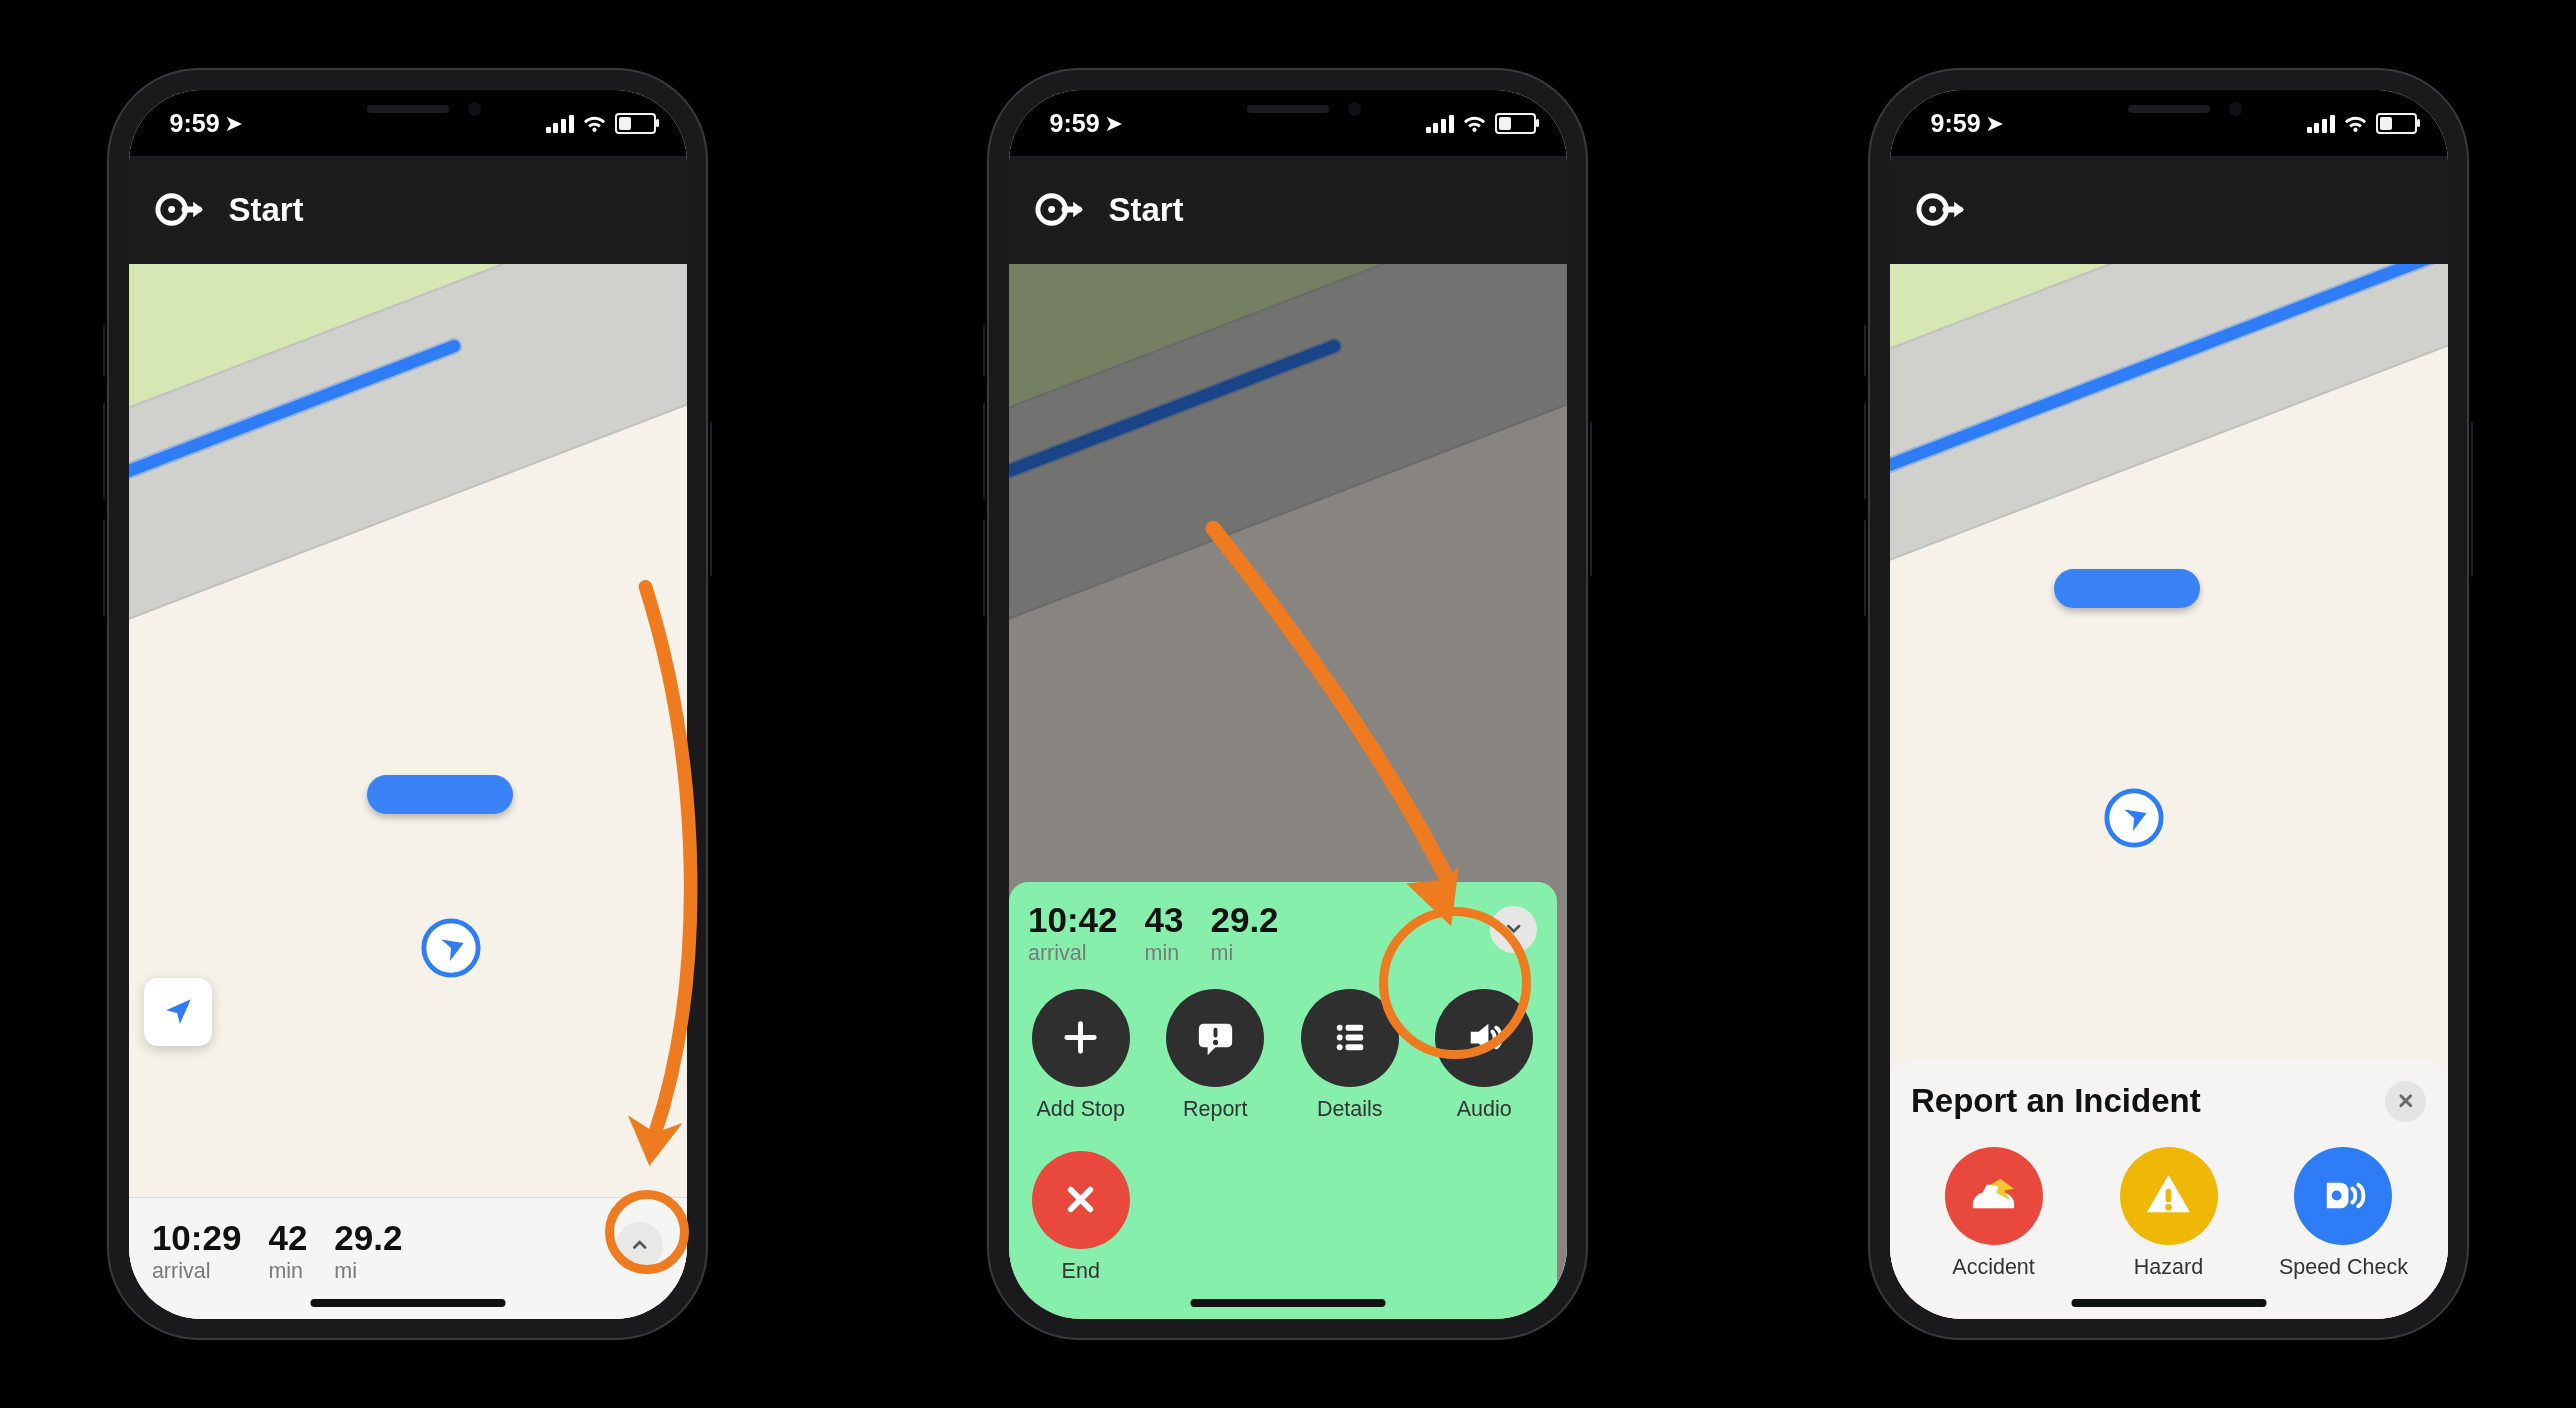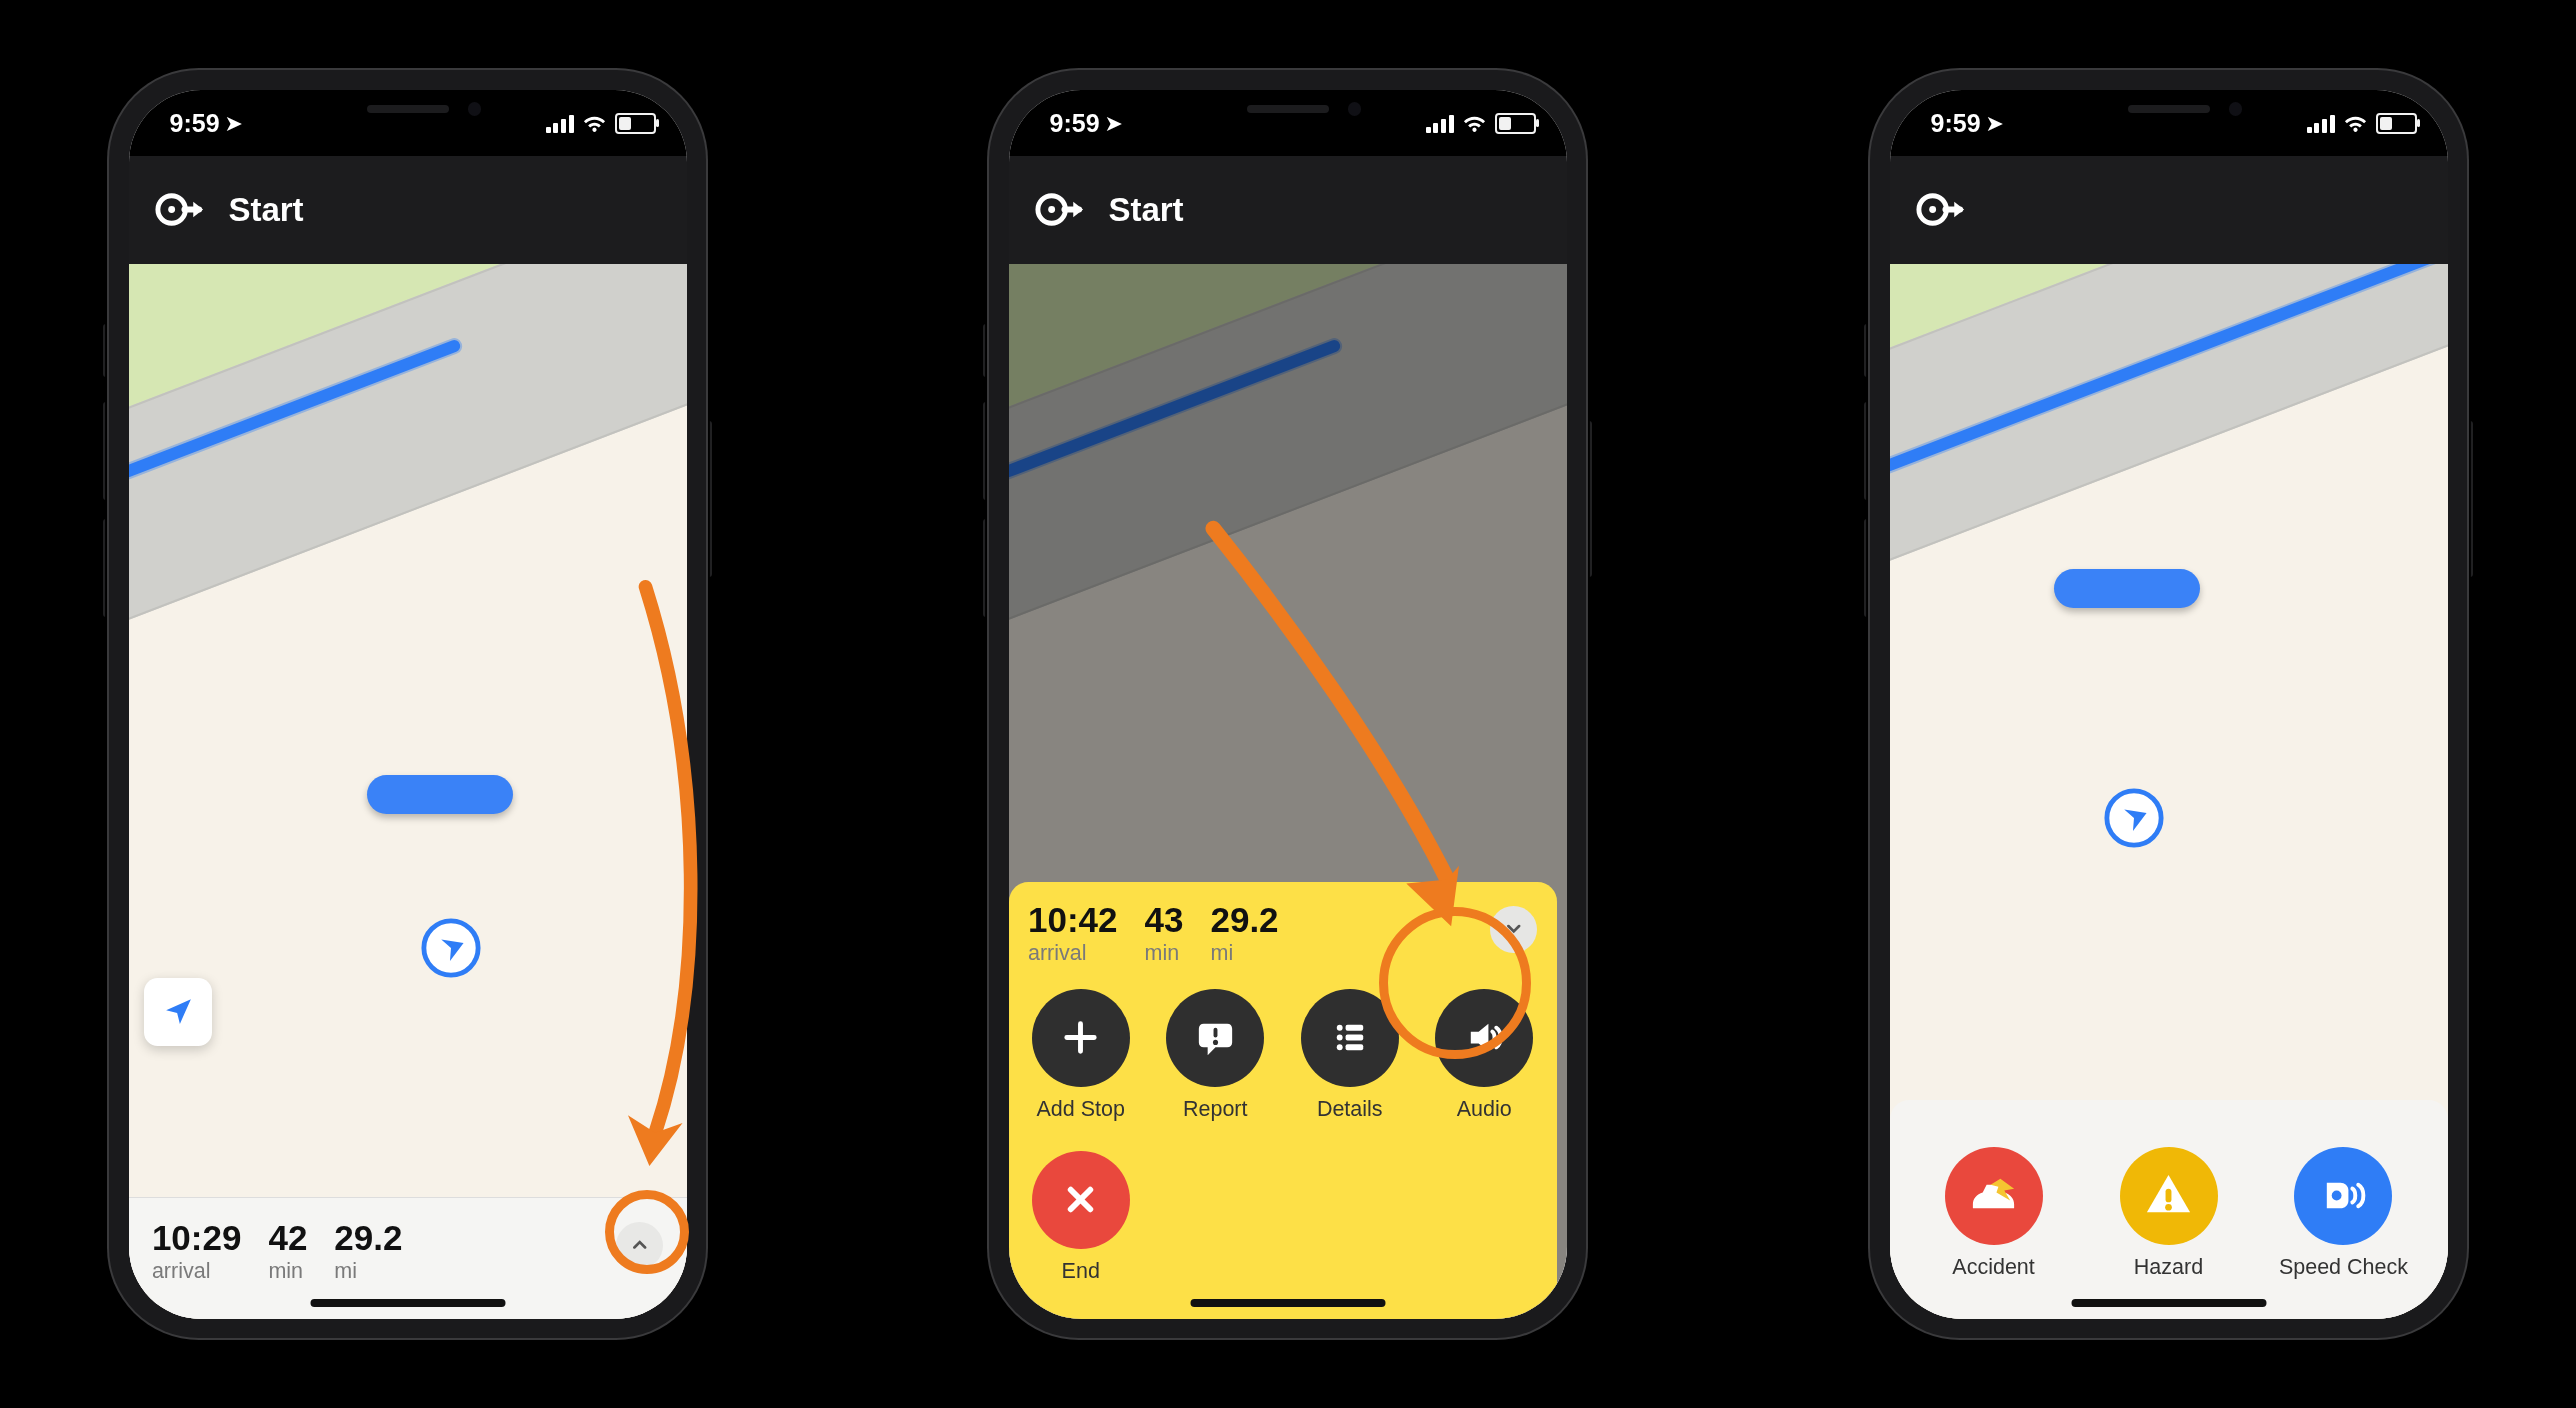--- a/index.html
+++ b/index.html
@@ -302,7 +302,7 @@
   .panel {
     position:absolute;
     left:0; right:10px; bottom:0;
-    background:#fde047;
+    background:#86efac;
     border-top-left-radius: 19.5px;
     border-top-right-radius: 19.5px;
     z-index: 45;

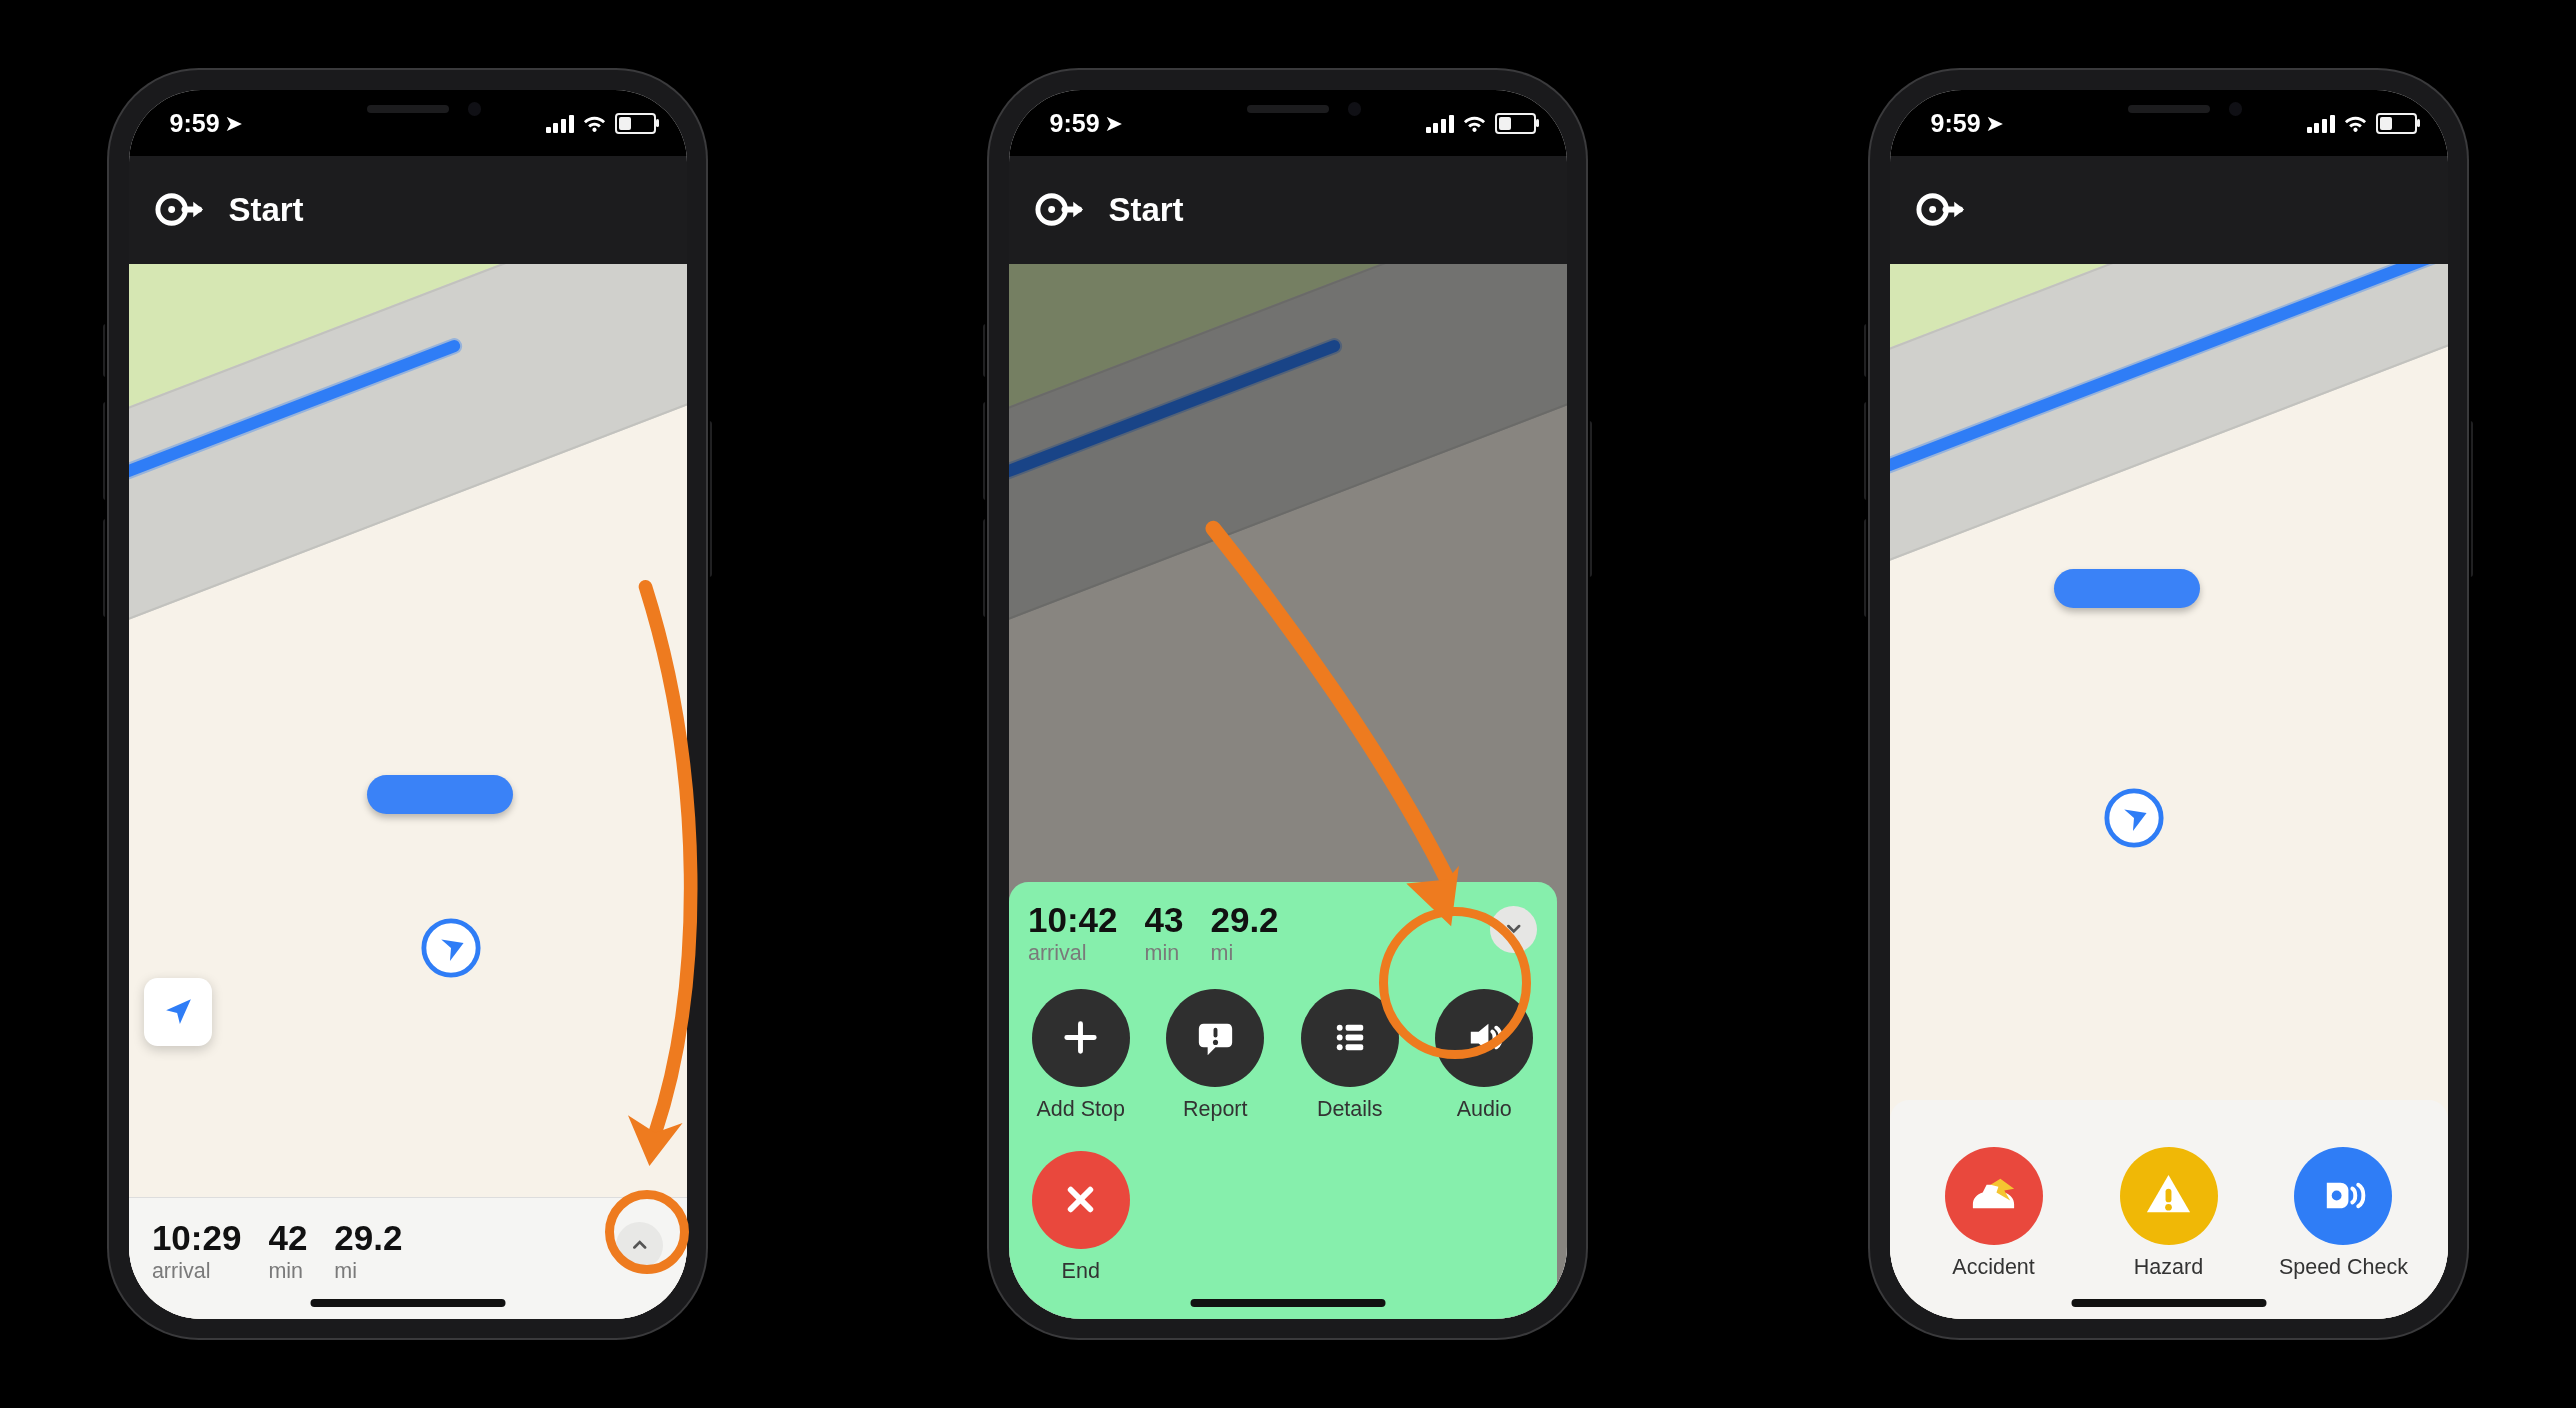--- a/index.html
+++ b/index.html
@@ -711,6 +711,14 @@
       </div>
 
       <div class="sheet">
+        <div class="title-row">
+          <h2>Report an Incident</h2>
+          <div class="close-btn">
+            <svg width="19.5" height="19.5" viewBox="0 0 24 24">
+                <path stroke="#6c6c6c" stroke-width="3.5" stroke-linecap="round" d="M6 6l12 12M18 6L6 18"></path>
+              </svg>
+          </div>
+        </div>
         <div class="row">
           <div class="inc">
             <div class="bubble red">

